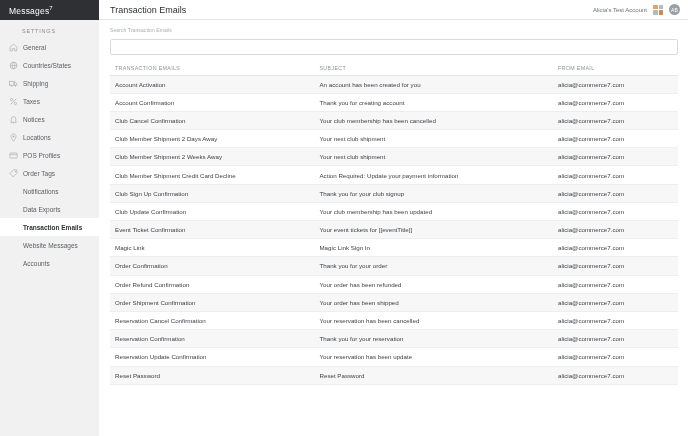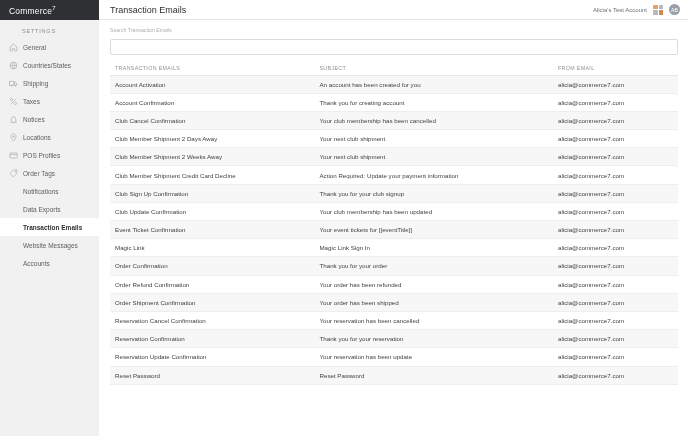--- a/index.html
+++ b/index.html
@@ -215,7 +215,7 @@
 
   <div class="sidebar">
     <div class="brand">
-      <span class="brand-text"><span>Commerce</span><span class="sup">7</span></span>
+      <span class="brand-text"><span>Messages</span><span class="sup">7</span></span>
     </div>
     <div class="sidebar-body">
       <div class="settings-head">SETTINGS</div>

